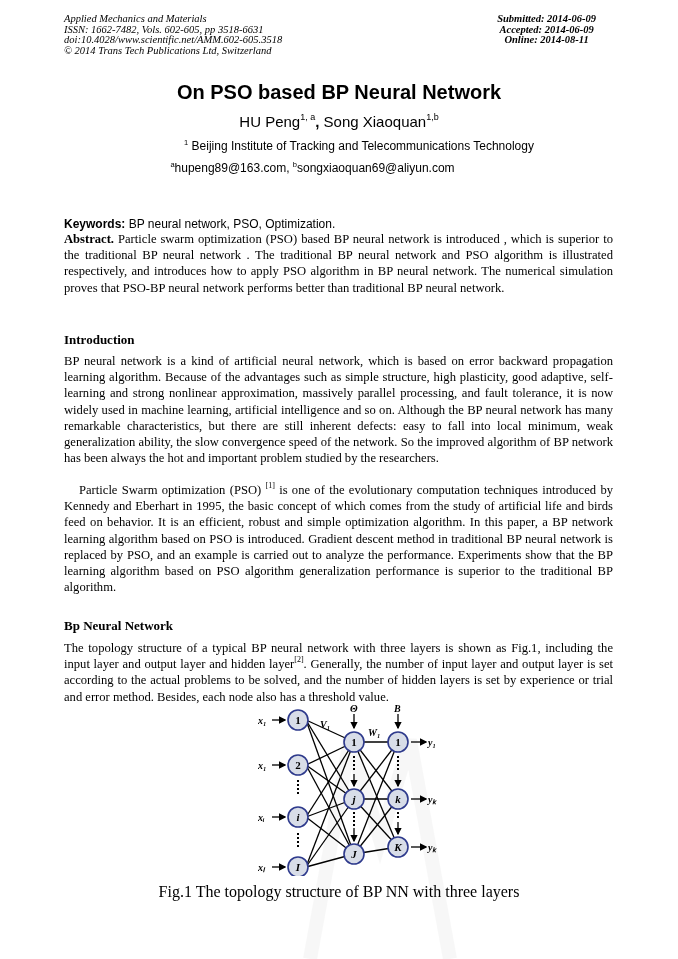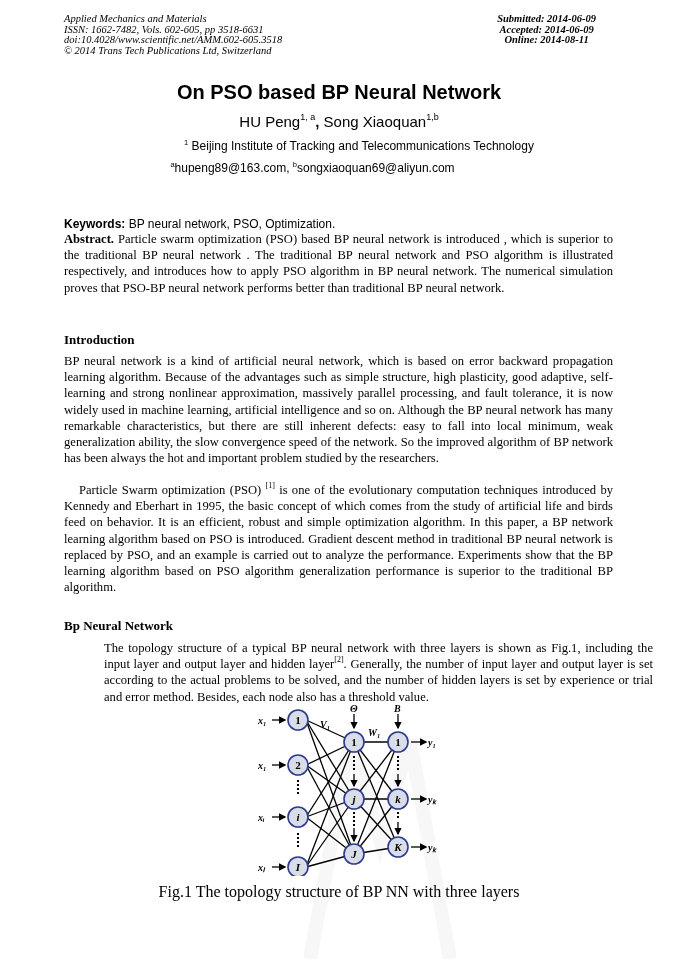--- a/index.html
+++ b/index.html
@@ -83,7 +83,7 @@
 
 <div class="heading serif" style="top:618px;">Bp Neural Network</div>
 
-<div class="para serif" style="top:640px;margin-left:40px;">
+<div class="para serif" style="top:640px;">
   <span>The topology structure of a typical BP neural network with three layers is shown as Fig.1, including the input layer and output layer and hidden layer</span><sup>[2]</sup><span>. Generally, the number of input layer and output layer is set according to the actual problems to be solved, and the number of hidden layers is set by experience or trial and error method. Besides, each node also has a threshold value.</span>
 </div>
 

